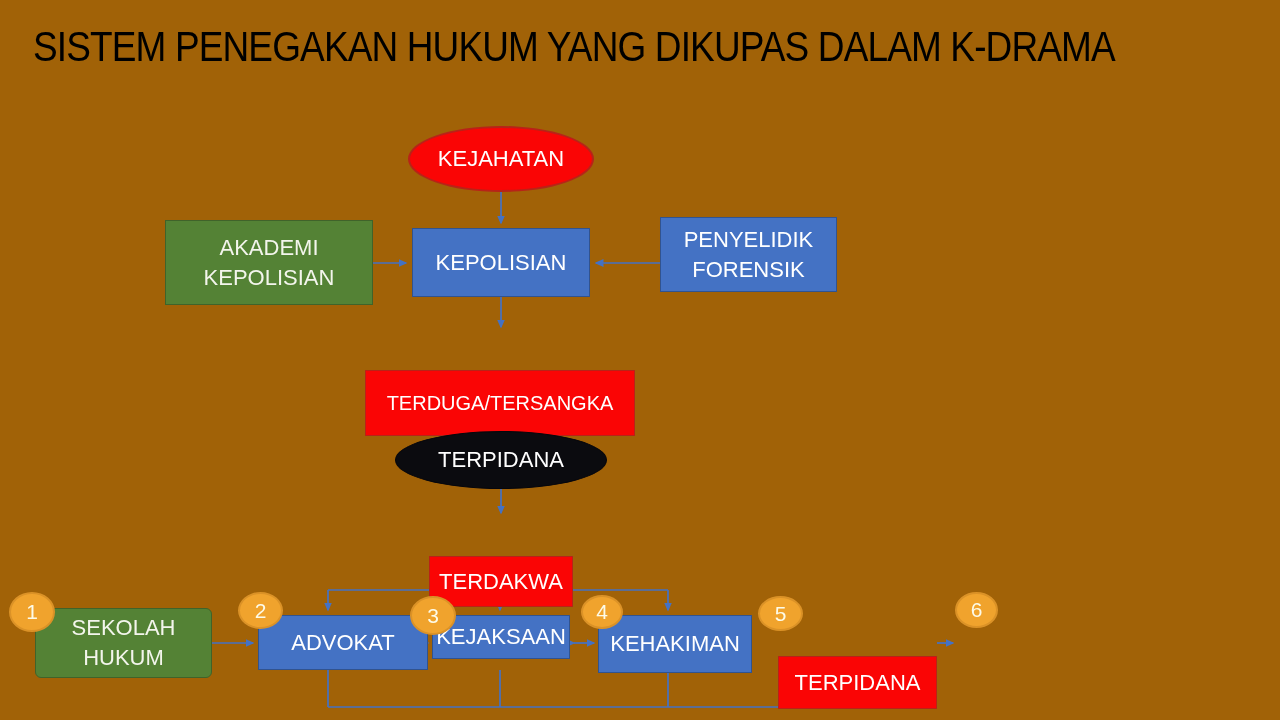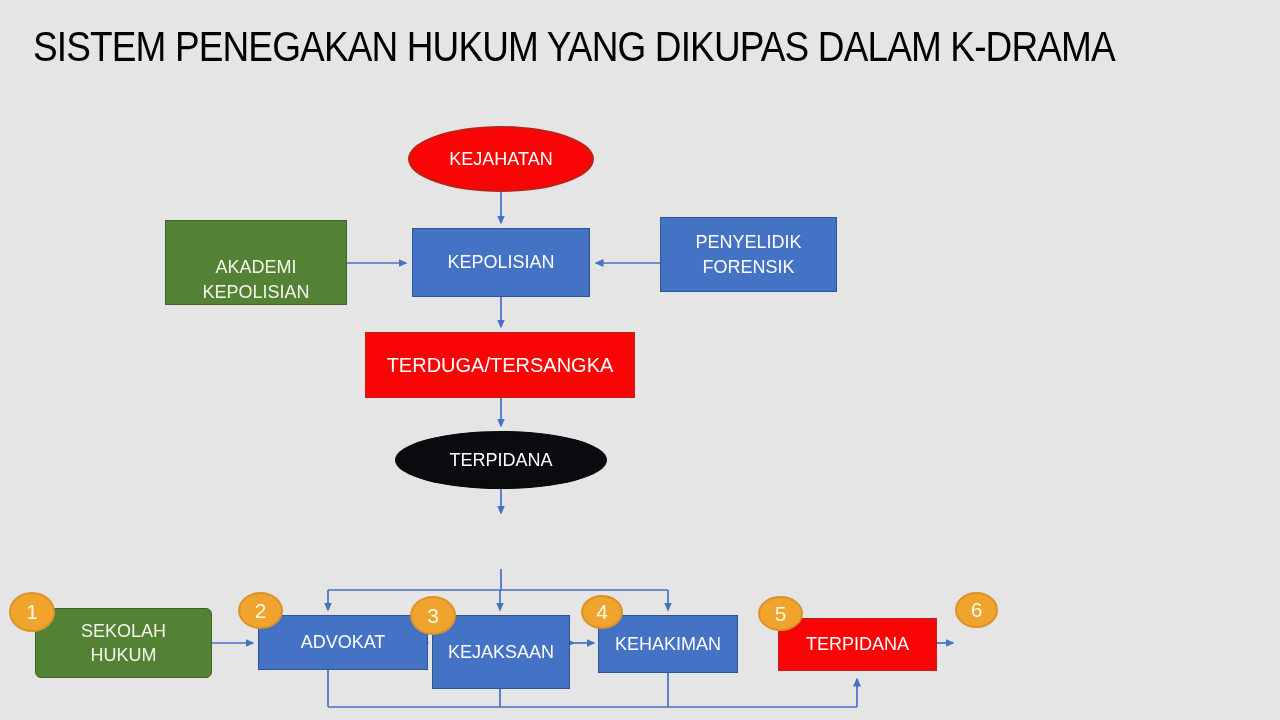--- a/index.html
+++ b/index.html
@@ -4,7 +4,7 @@
 <style>
   html,body{margin:0;padding:0;background:#fff;}
   body{font-family:"Liberation Sans",sans-serif;}
-  #slide{position:relative;width:1280px;height:720px;background:#e5e5e5;overflow:hidden;}
+  #slide{position:relative;width:1280px;height:720px;background:#a16207;overflow:hidden;}
 
   #title{
     position:absolute;left:33px;top:22px;

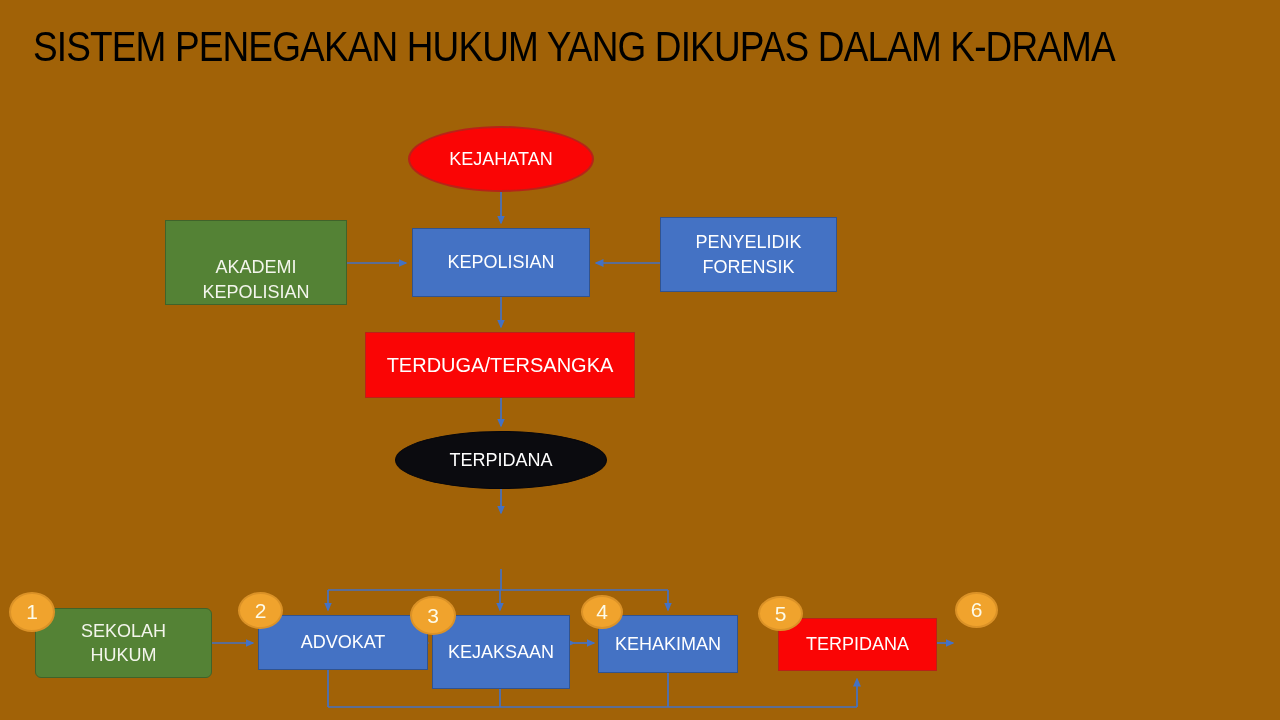--- a/index.html
+++ b/index.html
@@ -21,7 +21,7 @@
     position:absolute;z-index:2;
     display:flex;align-items:center;justify-content:center;
     text-align:center;color:#fff;
-    font-size:18px;line-height:1.35;white-space:pre-line;
+    font-size:22px;line-height:1.35;white-space:pre-line;
     box-sizing:border-box;
   }
   .rect{border:1.6px solid transparent;}

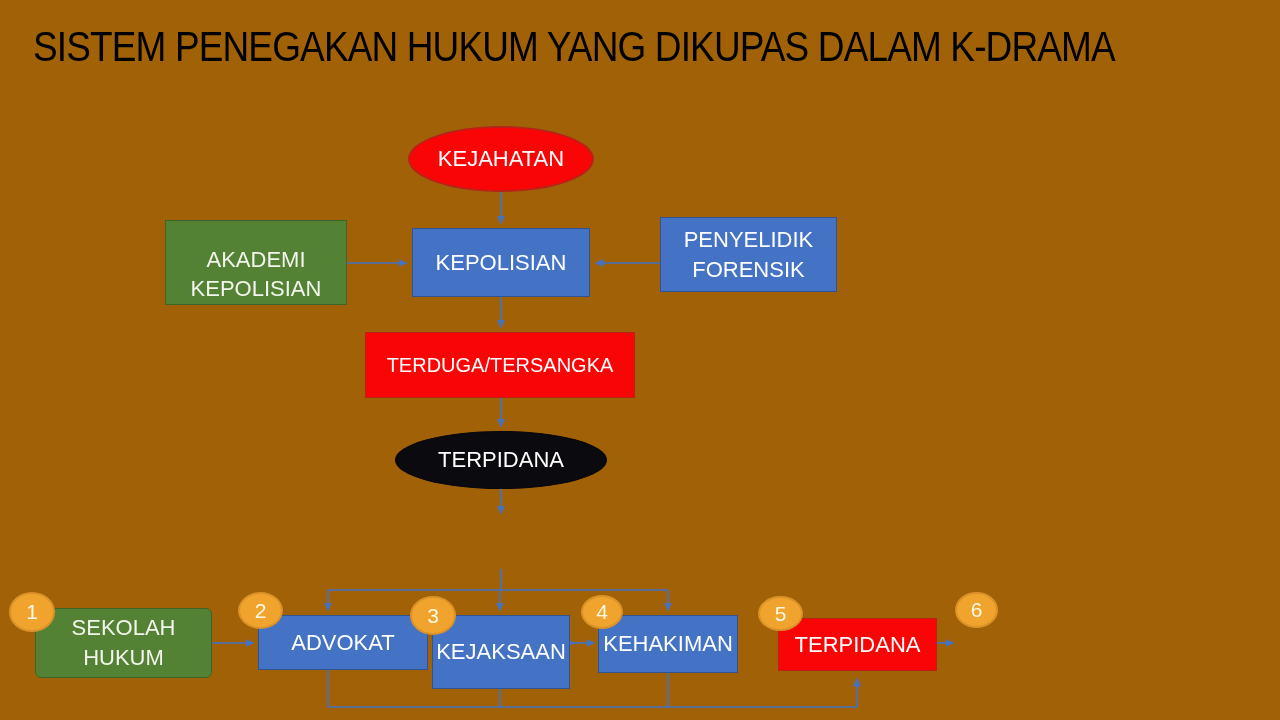--- a/index.html
+++ b/index.html
@@ -90,7 +90,7 @@
     <span>KEJAHATAN</span>
   </div>
 
-  <div class="node rect green" style="left:165px;top:220px;width:182px;height:85px;align-items:flex-end;">
+  <div class="node rect green" style="left:165px;top:220px;width:208px;height:85px;">
     <span>AKADEMI
 KEPOLISIAN</span>
   </div>

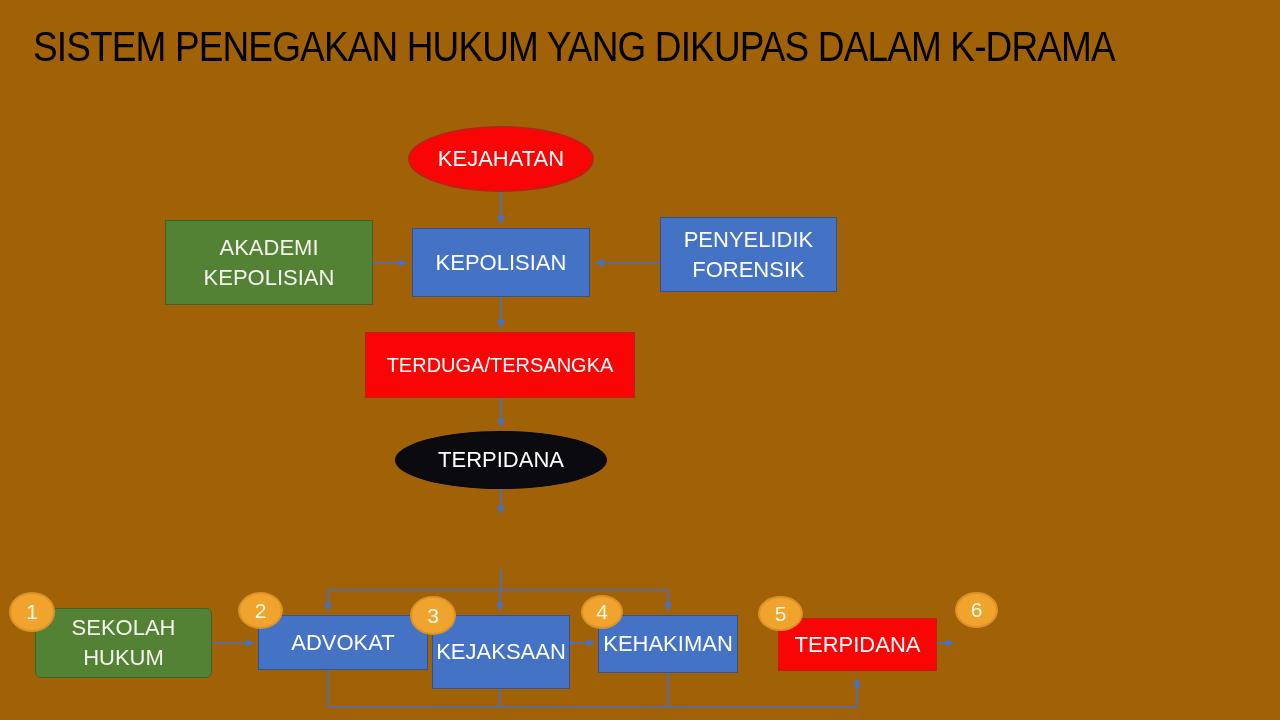--- a/index.html
+++ b/index.html
@@ -27,7 +27,7 @@
   .rect{border:1.6px solid transparent;}
   .blue{background:var(--blue-fill);border-color:var(--blue-border);}
   .green{background:var(--green-fill);border-color:var(--green-border);color:#f3f5ec;}
-  .red{background:var(--red-fill);border-color:var(--red-border);}
+  .red{background:var(--red-fill);border-color:var(--red-border);margin-top:38px;}
   .ellipse{border-radius:50%;}
   .black{background:var(--black-fill);border:1.6px solid #06060c;}
   .red-ellipse{background:var(--red-fill);border:2px solid var(--red-border);}

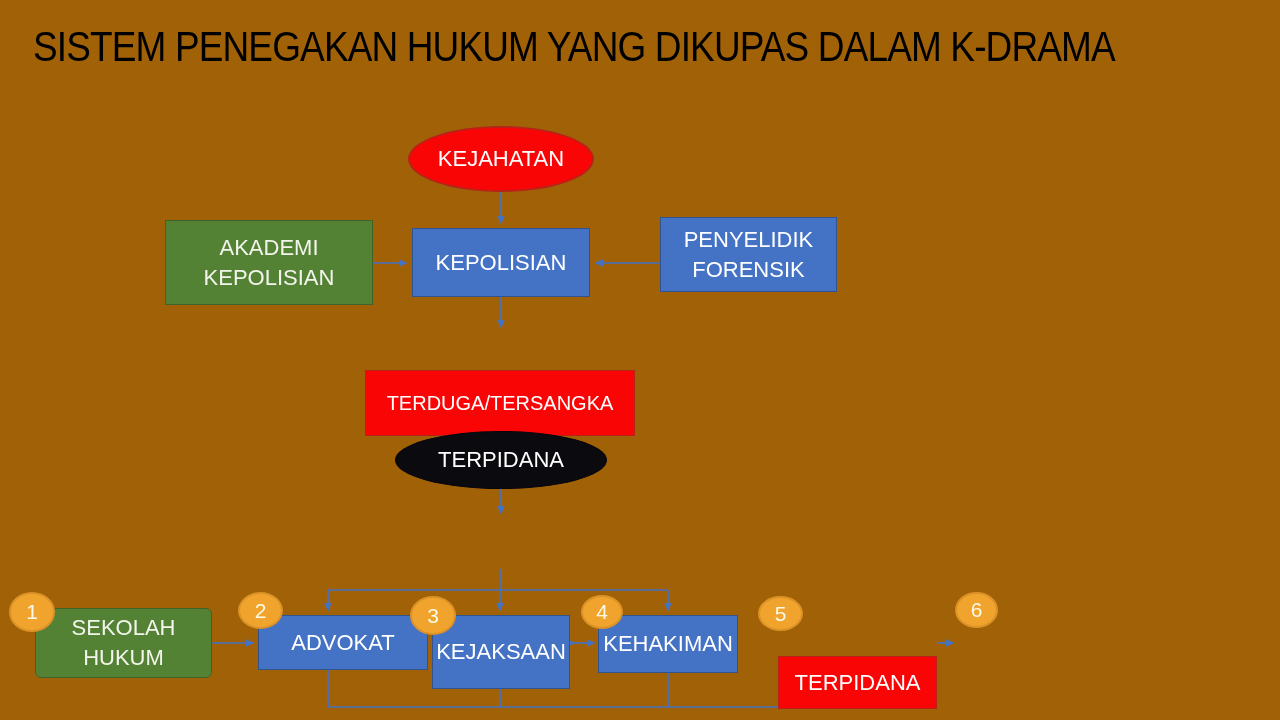--- a/index.html
+++ b/index.html
@@ -112,6 +112,9 @@
     <span>TERPIDANA</span>
   </div>
 
+  <div class="node rect red" style="left:429px;top:518px;width:144px;height:51px;">
+    <span>TERDAKWA</span>
+  </div>
 
   <div class="node rect green" style="left:35px;top:608px;width:177px;height:70px;border-radius:6px;">
     <span>SEKOLAH

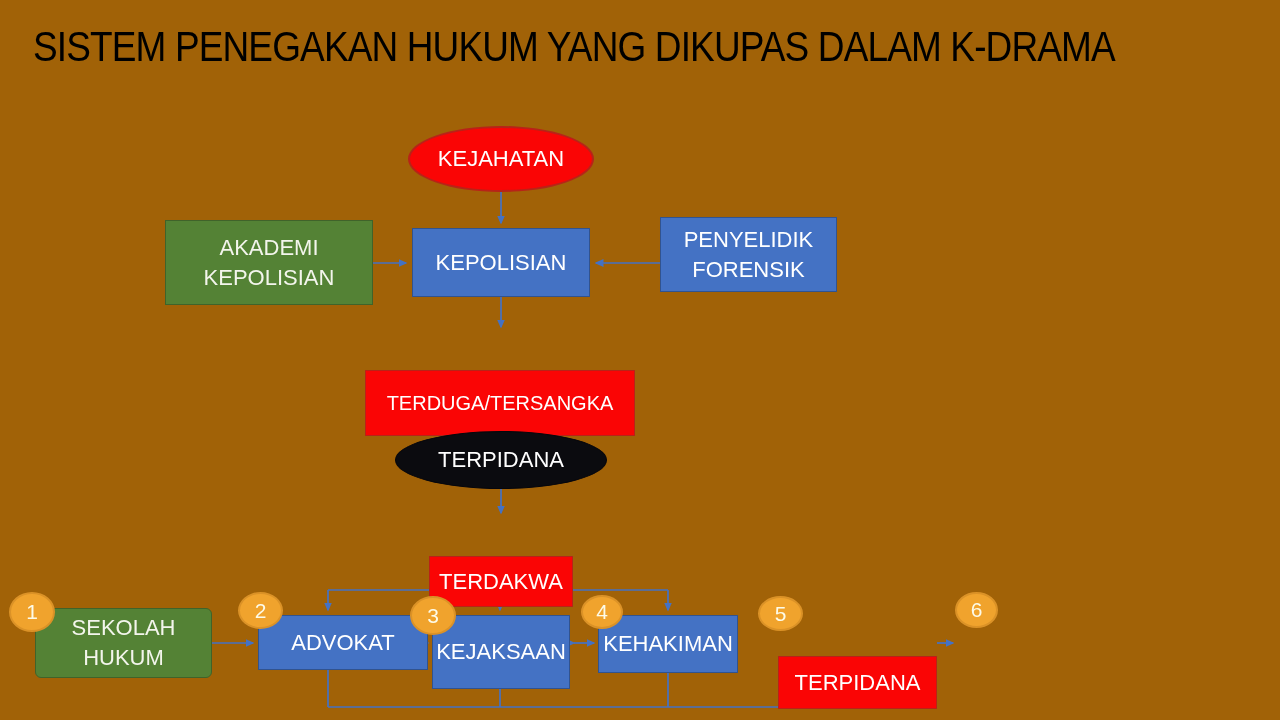--- a/index.html
+++ b/index.html
@@ -125,7 +125,7 @@
     <span>ADVOKAT</span>
   </div>
 
-  <div class="node rect blue" style="left:432px;top:615px;width:138px;height:74px;">
+  <div class="node rect blue" style="left:432px;top:615px;width:138px;height:44px;">
     <span>KEJAKSAAN</span>
   </div>
 

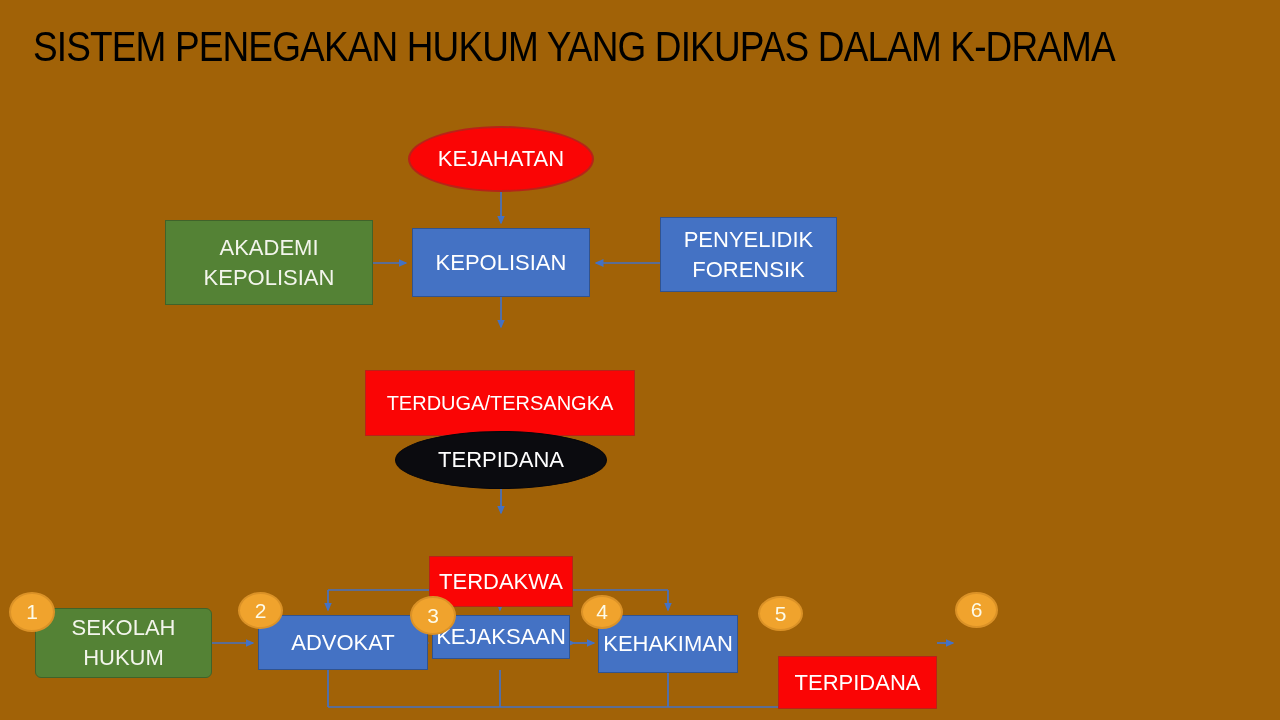--- a/index.html
+++ b/index.html
@@ -129,7 +129,7 @@
     <span>KEJAKSAAN</span>
   </div>
 
-  <div class="node rect blue" style="left:598px;top:615px;width:140px;height:58px;text-align:center;">
+  <div class="node rect blue" style="left:598px;top:615px;width:154px;height:58px;text-align:center;">
     <span>KEHAKIMAN</span>
   </div>
 

